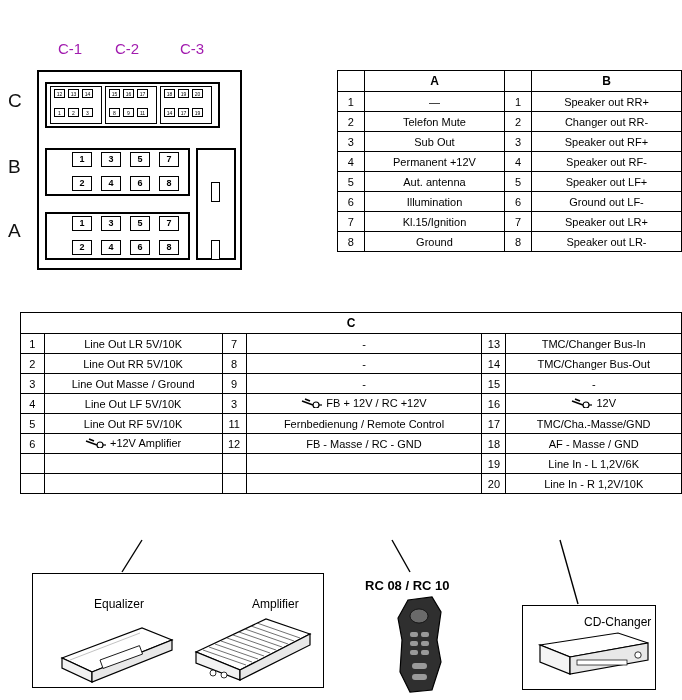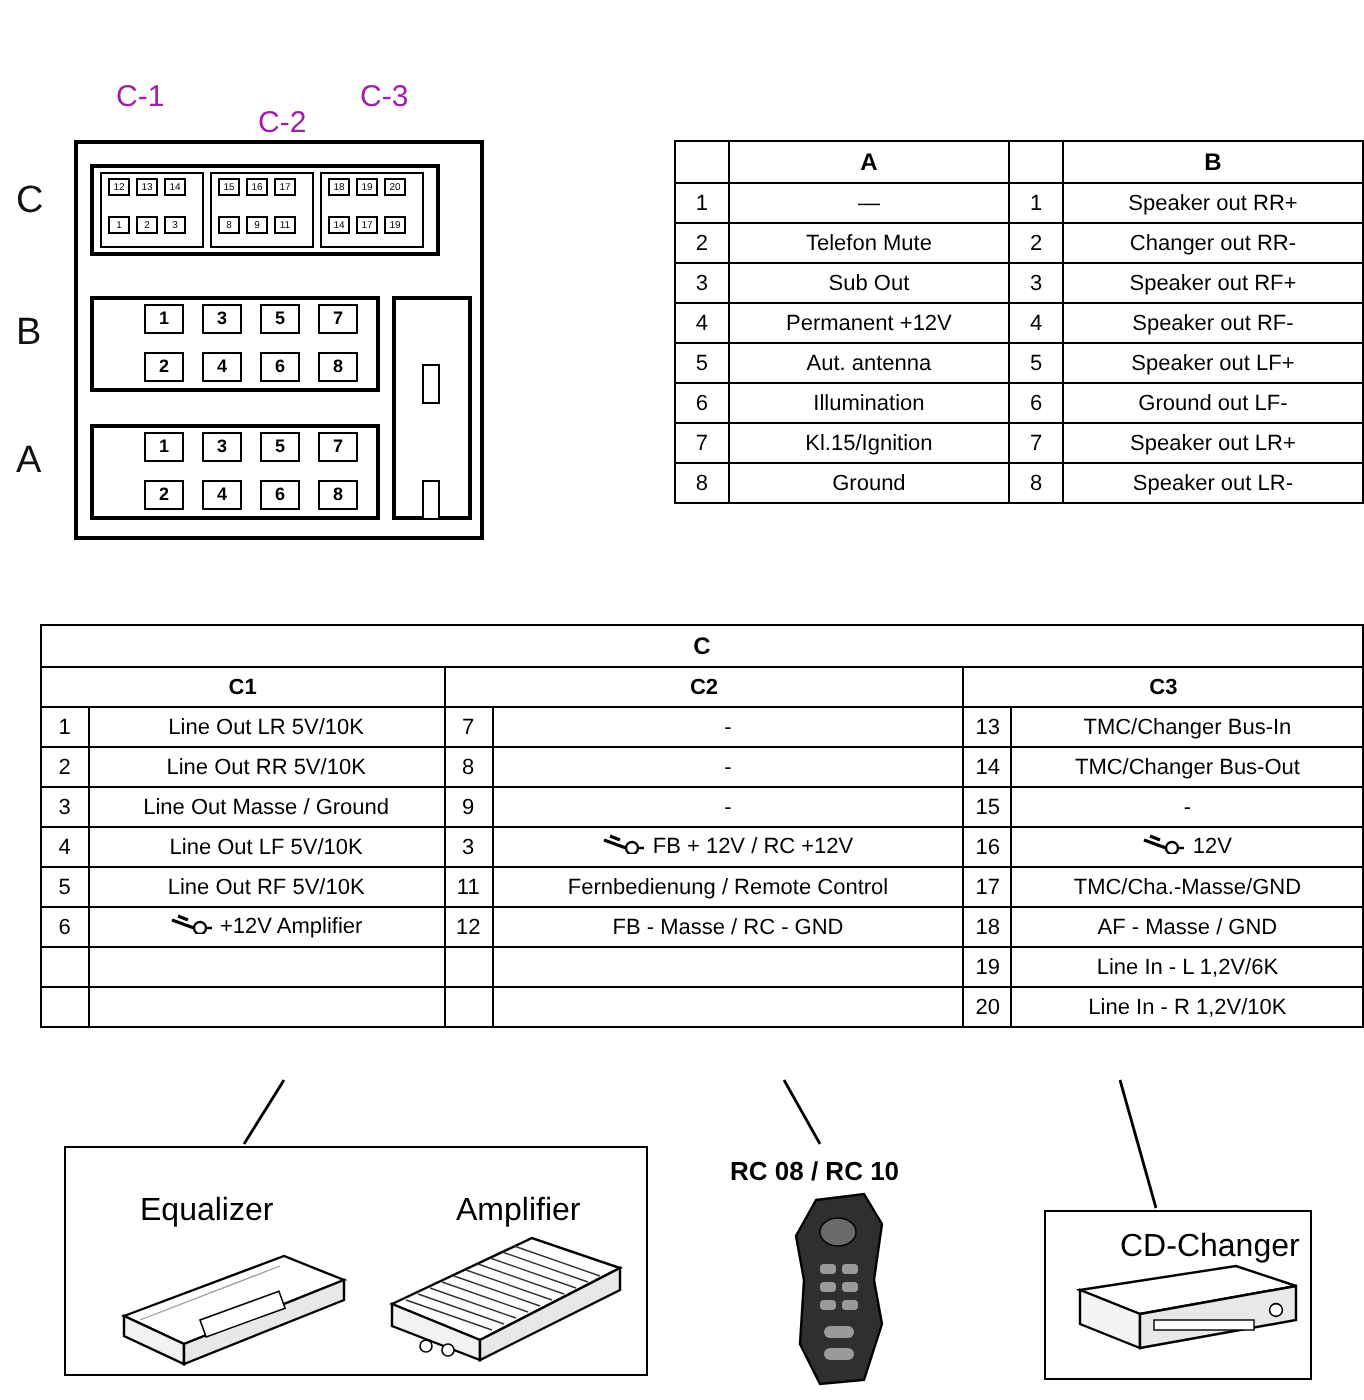--- a/index.html
+++ b/index.html
@@ -207,7 +207,7 @@
 <body>
 
 <div class="conn-top-label" style="left:58px; top:40px;">C-1</div>
-<div class="conn-top-label" style="left:129px; top:40px;margin-top:13px;">C-2</div>
+<div class="conn-top-label" style="left:115px; top:40px;">C-2</div>
 <div class="conn-top-label" style="left:180px; top:40px;">C-3</div>
 
 <div class="conn-side-label" style="left:8px; top:90px;">C</div>

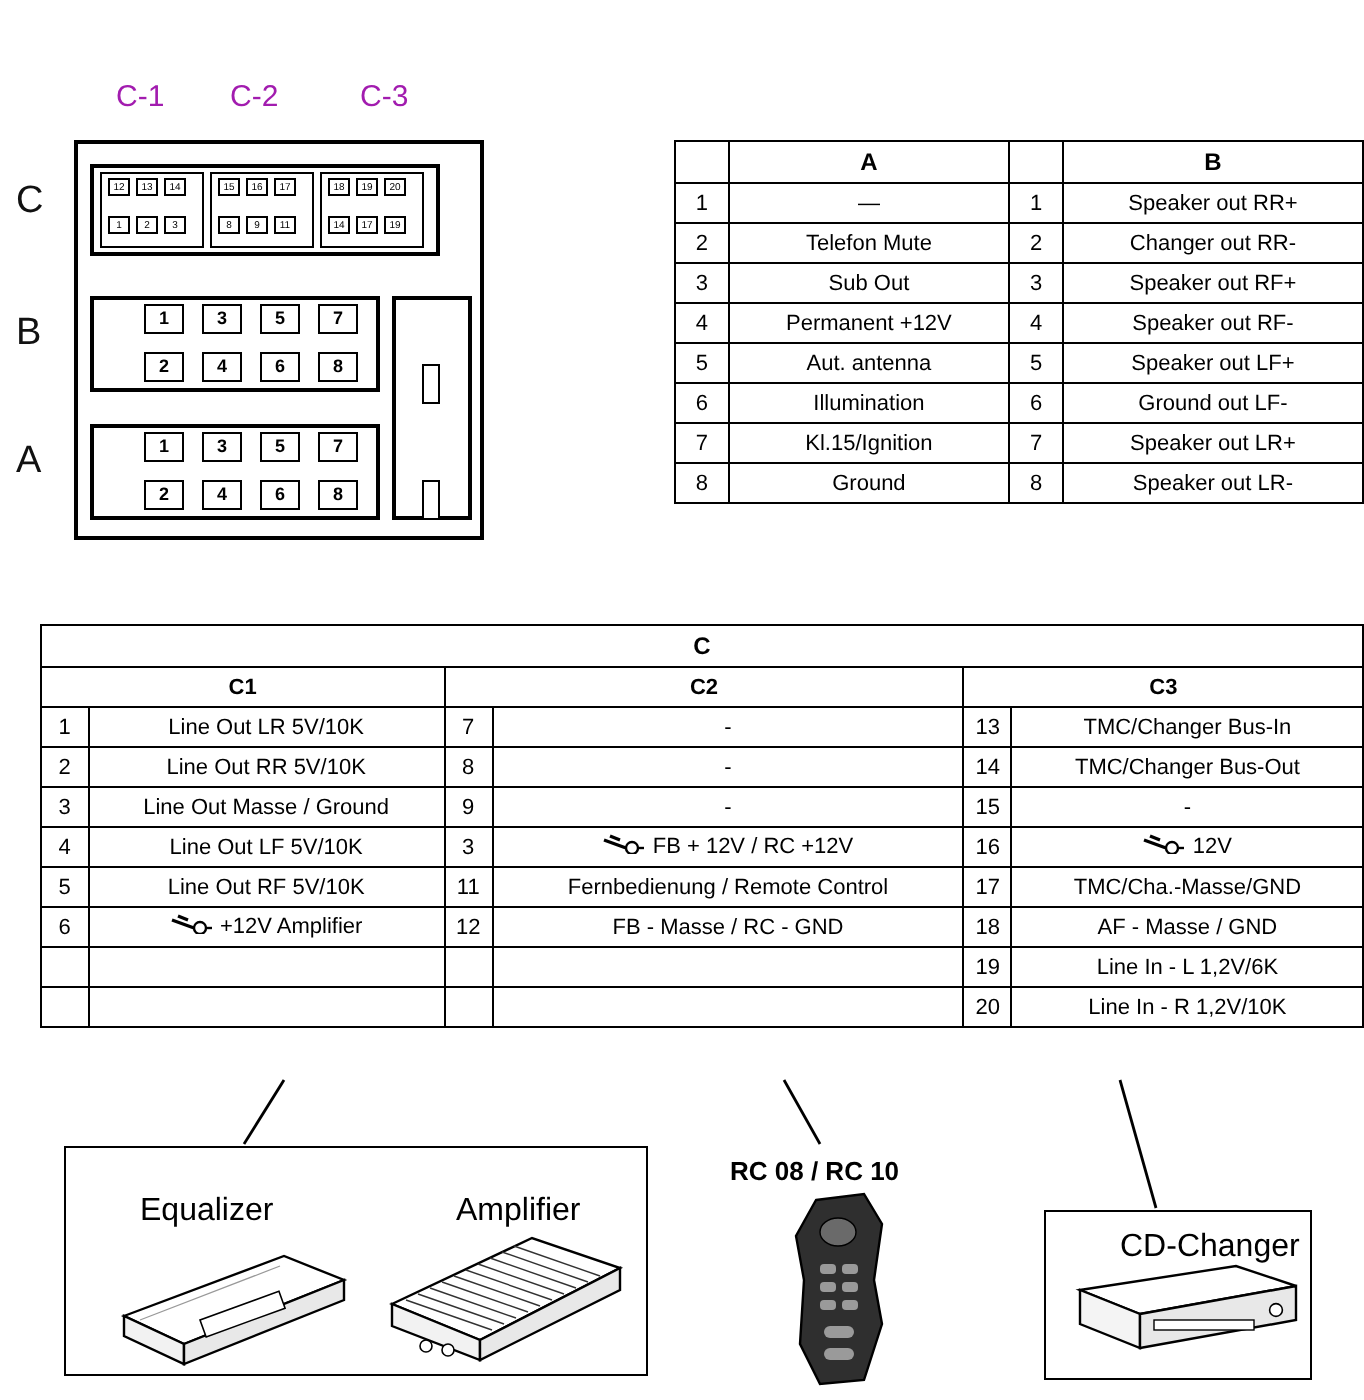--- a/index.html
+++ b/index.html
@@ -331,11 +331,6 @@
   <thead>
     <tr>
       <th class="hdr-c" colspan="6">C</th>
-    </tr>
-    <tr>
-      <th class="hdr-sub" colspan="2">C1</th>
-      <th class="hdr-sub" colspan="2">C2</th>
-      <th class="hdr-sub" colspan="2">C3</th>
     </tr>
   </thead>
   <tbody id="c-body">

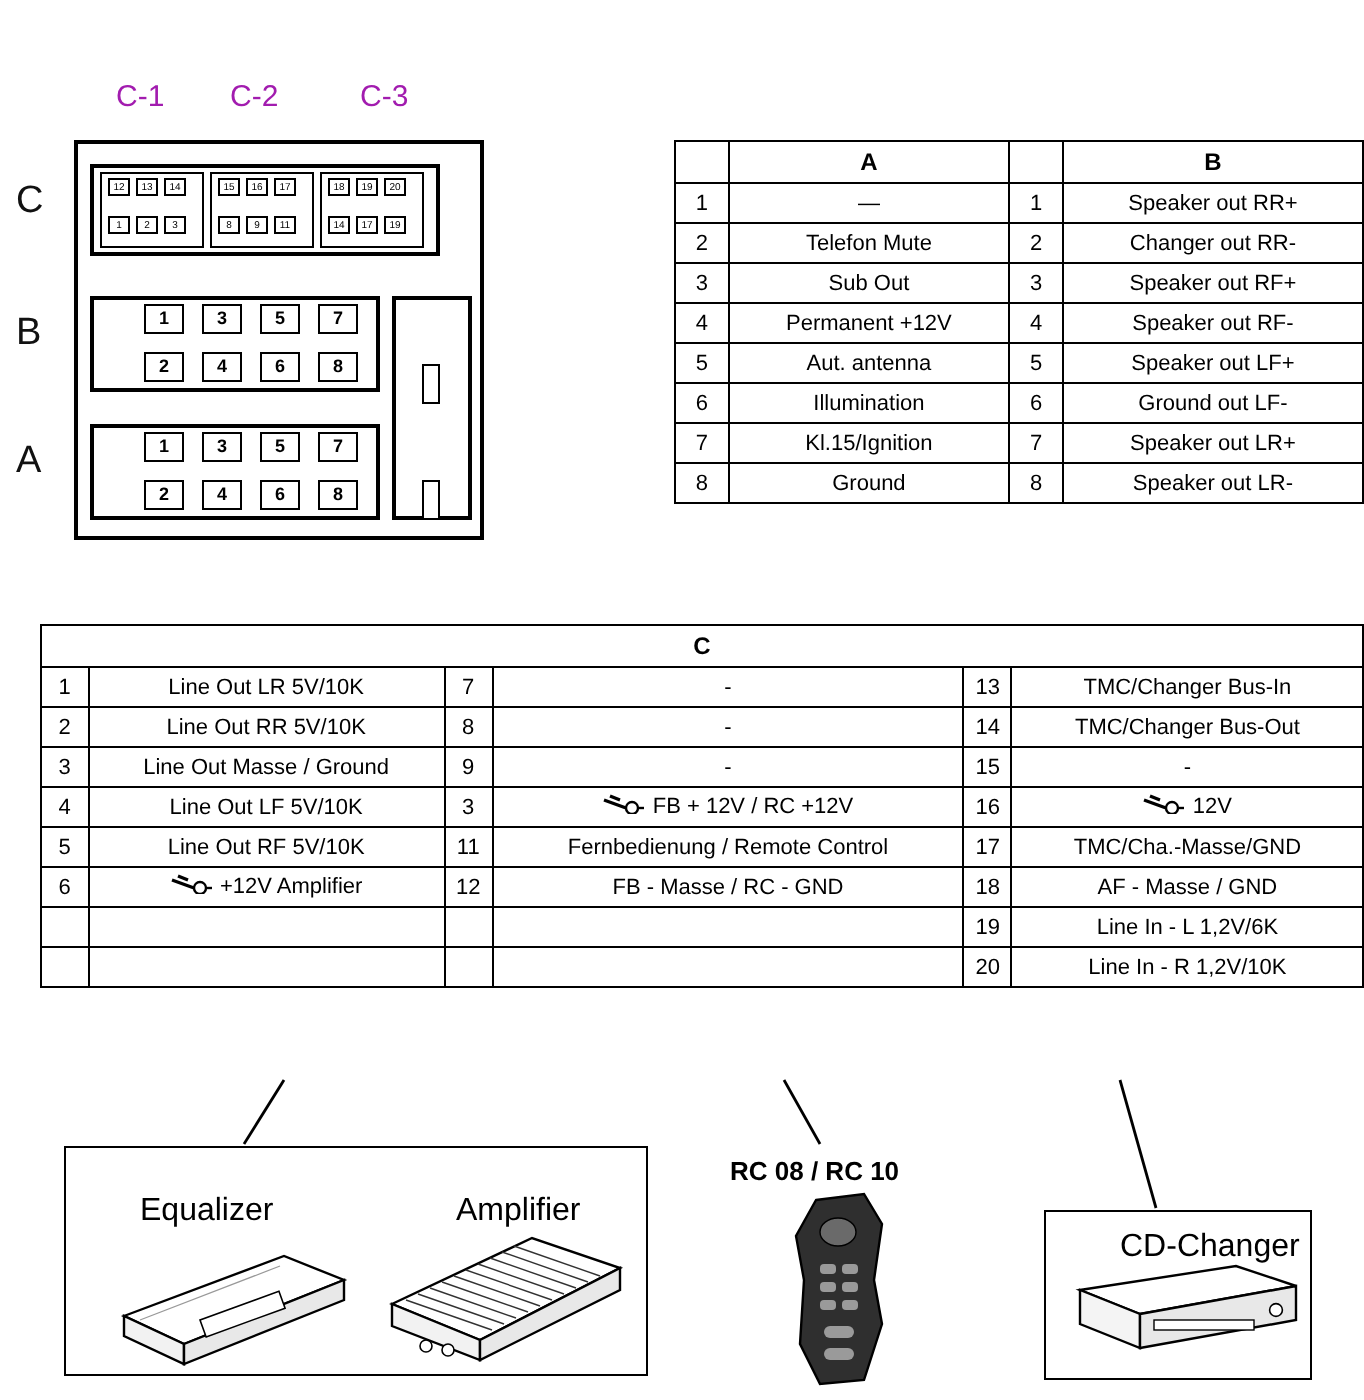--- a/index.html
+++ b/index.html
@@ -182,7 +182,8 @@
   }
   .dev-caption {
     position: absolute;
-    font-size: 16px;
+    font-size: 12px;
+    margin-left: 24px;
   }
   #cd-box {
     position: absolute;

